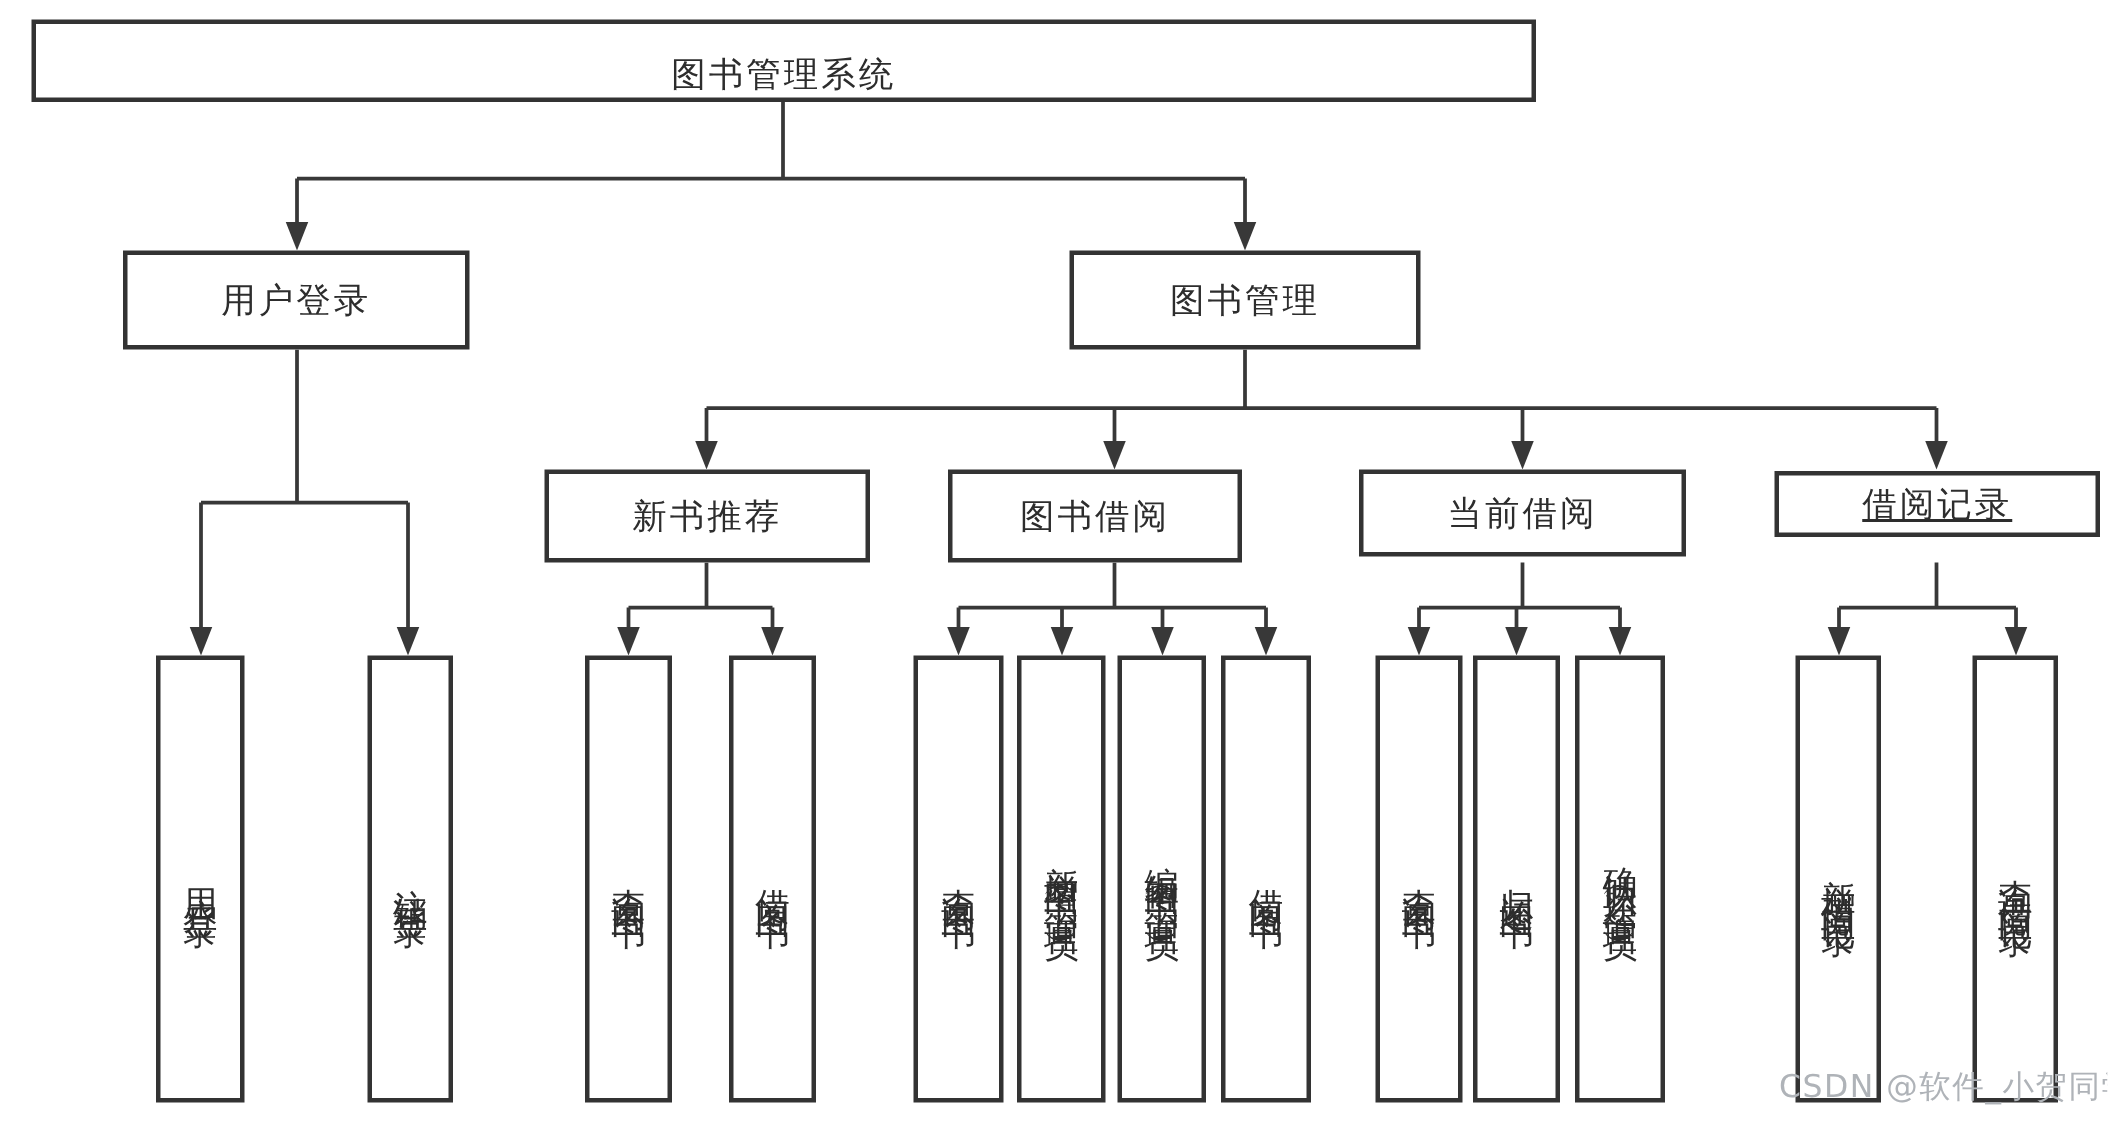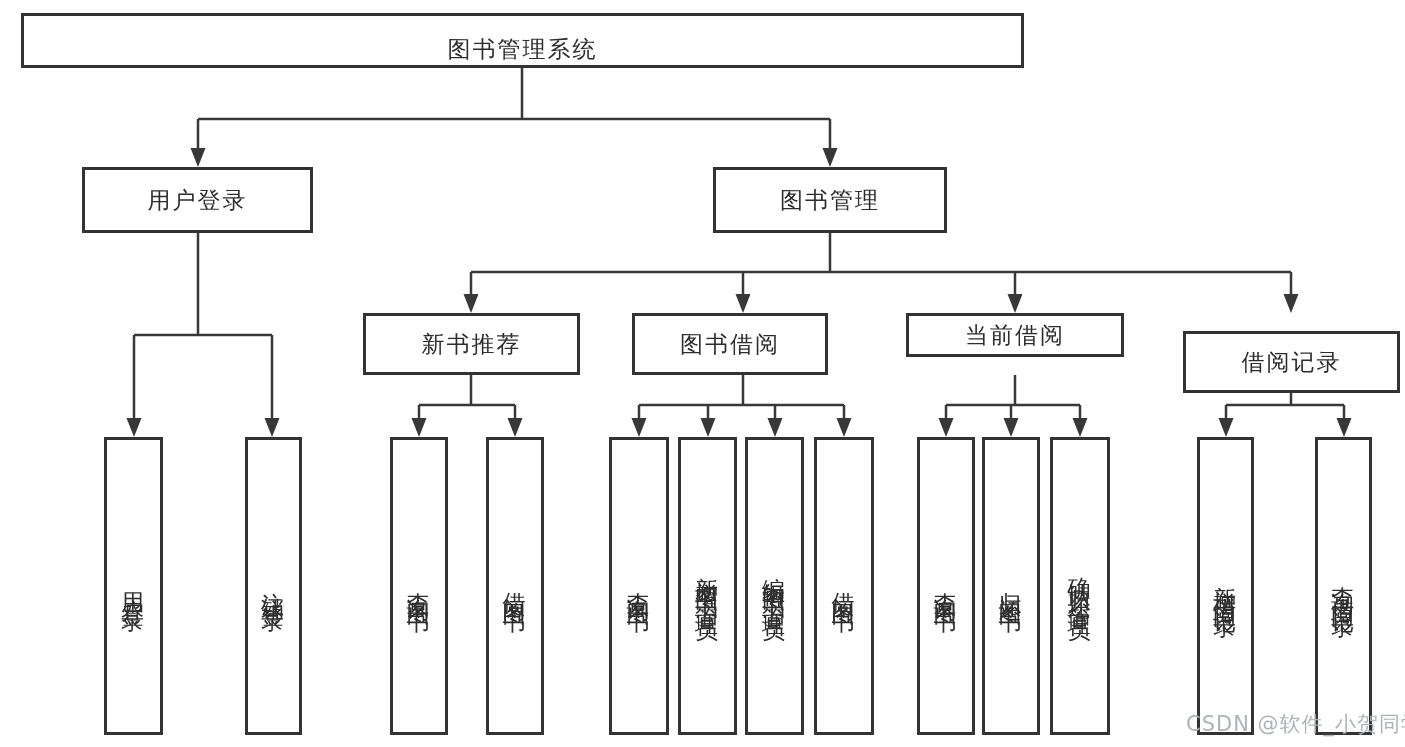--- a/index.html
+++ b/index.html
@@ -111,7 +111,7 @@
   <div class="node" style="left:632px; top:313px; width:196px; height:62px;">
     <span class="h-label">图书借阅</span>
   </div>
-  <div class="node" style="left:906px; top:313px; width:218px; height:44px;">
+  <div class="node" style="left:906px; top:313px; width:218px; height:58px;">
     <span class="h-label">当前借阅</span>
   </div>
   <div class="node" style="left:1183px; top:331px; width:217px; height:62px;">

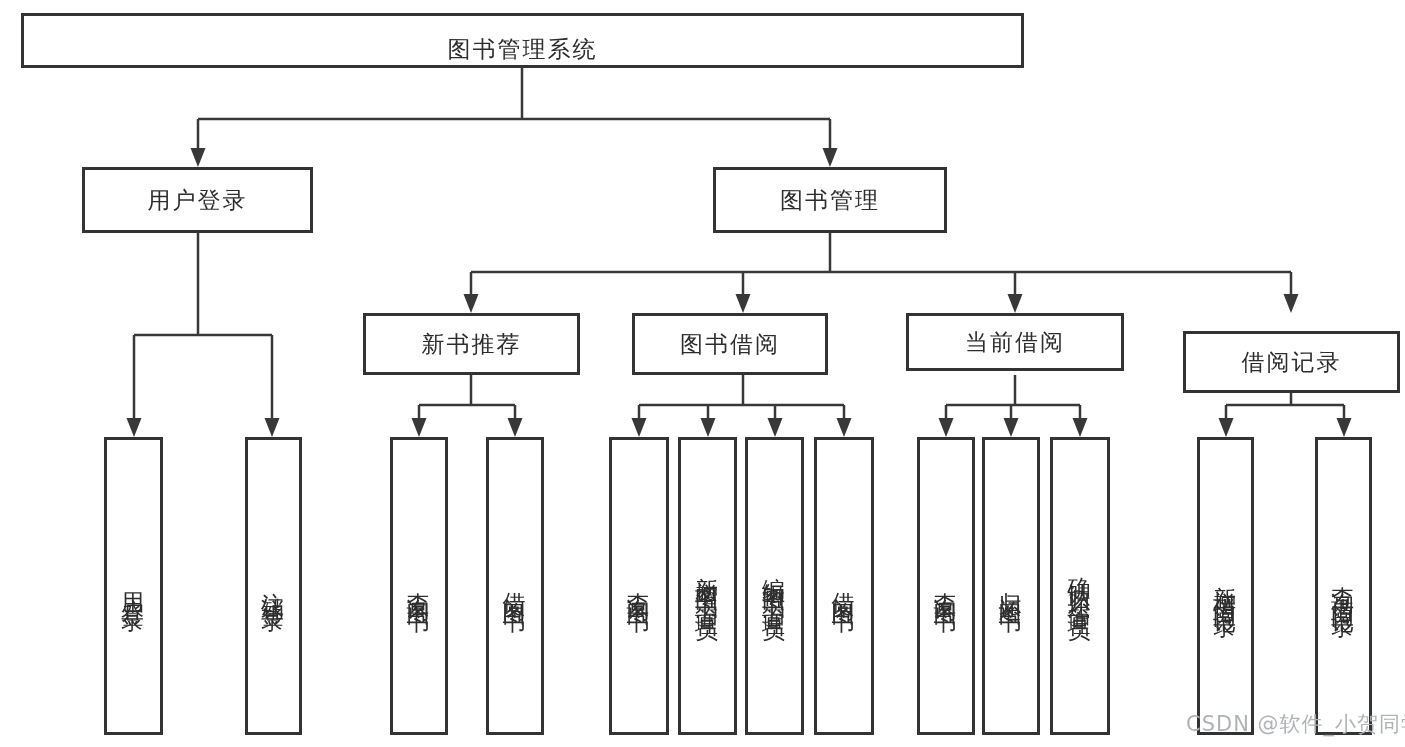--- a/index.html
+++ b/index.html
@@ -114,7 +114,7 @@
   <div class="node" style="left:906px; top:313px; width:218px; height:58px;">
     <span class="h-label">当前借阅</span>
   </div>
-  <div class="node" style="left:1183px; top:331px; width:217px; height:62px;">
+  <div class="node" style="left:1183px; top:314px; width:217px; height:44px;text-decoration:underline;">
     <span class="h-label">借阅记录</span>
   </div>
 

